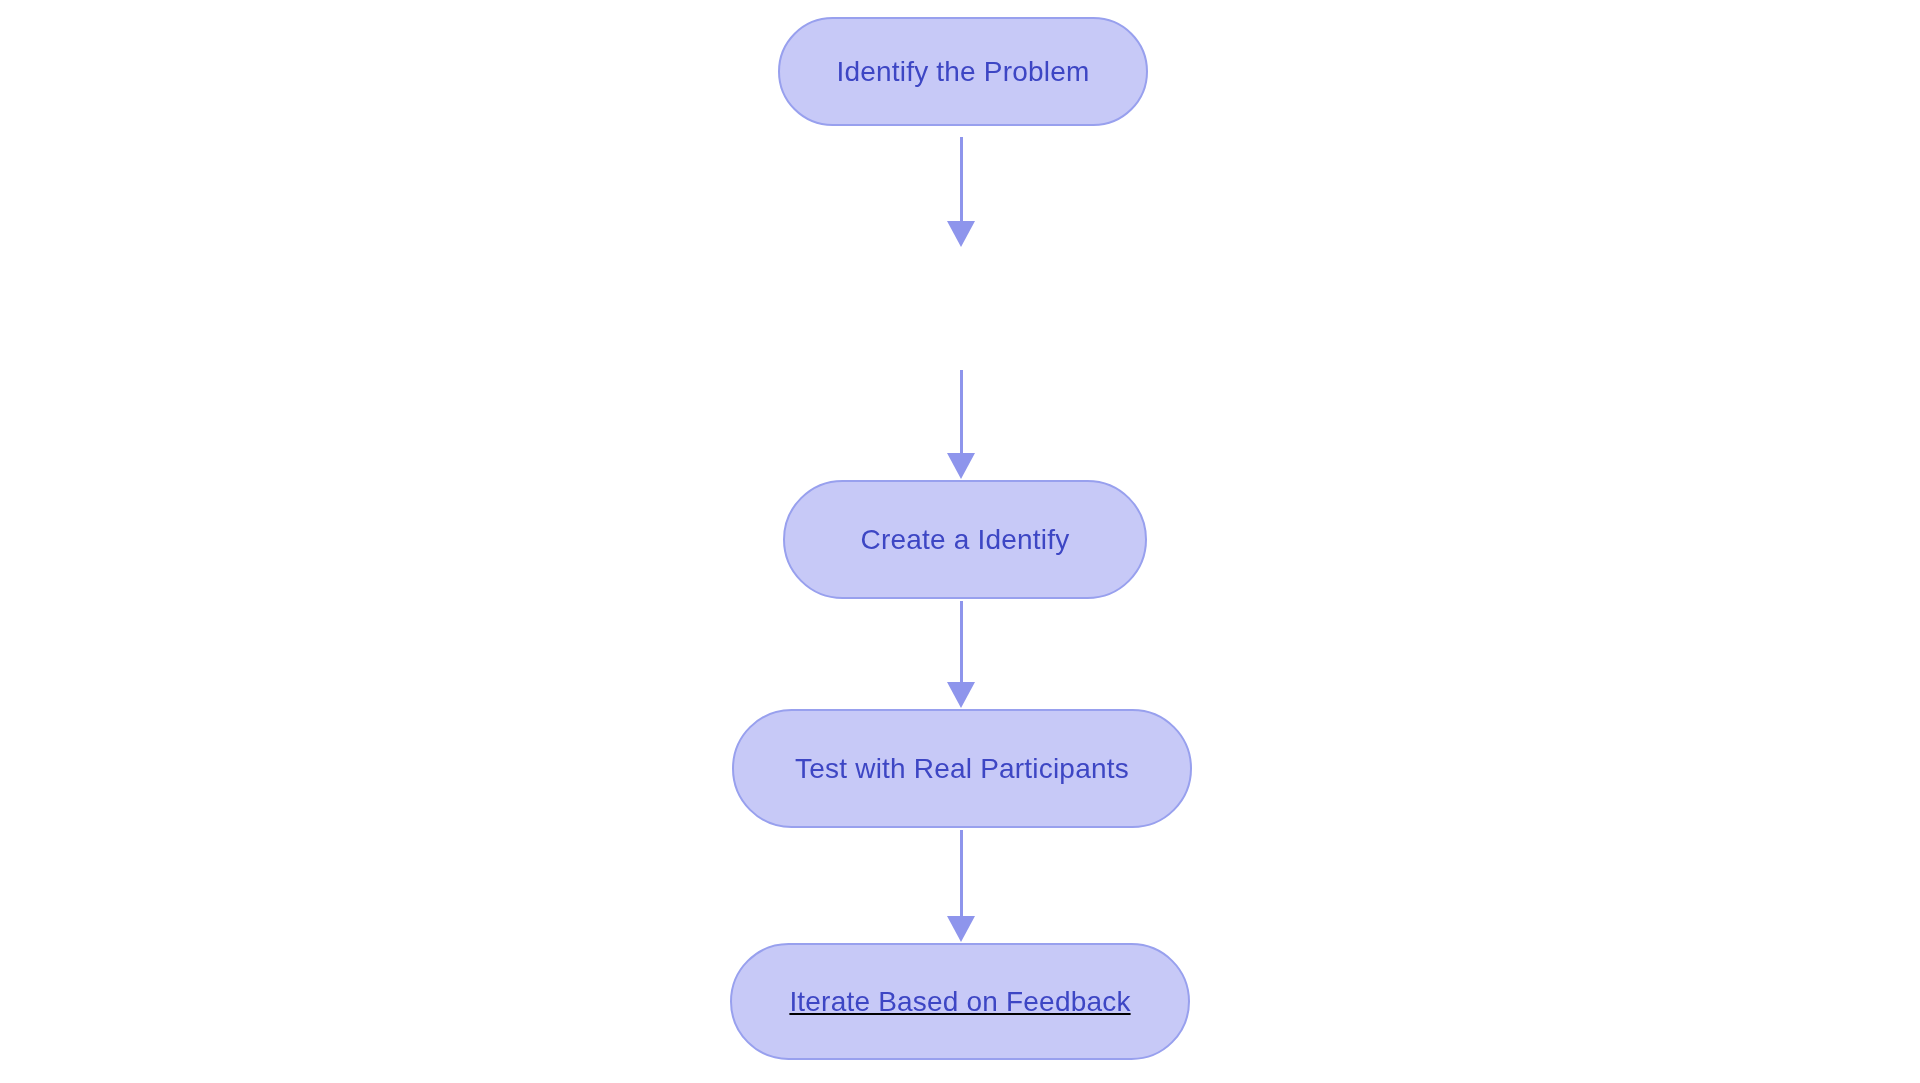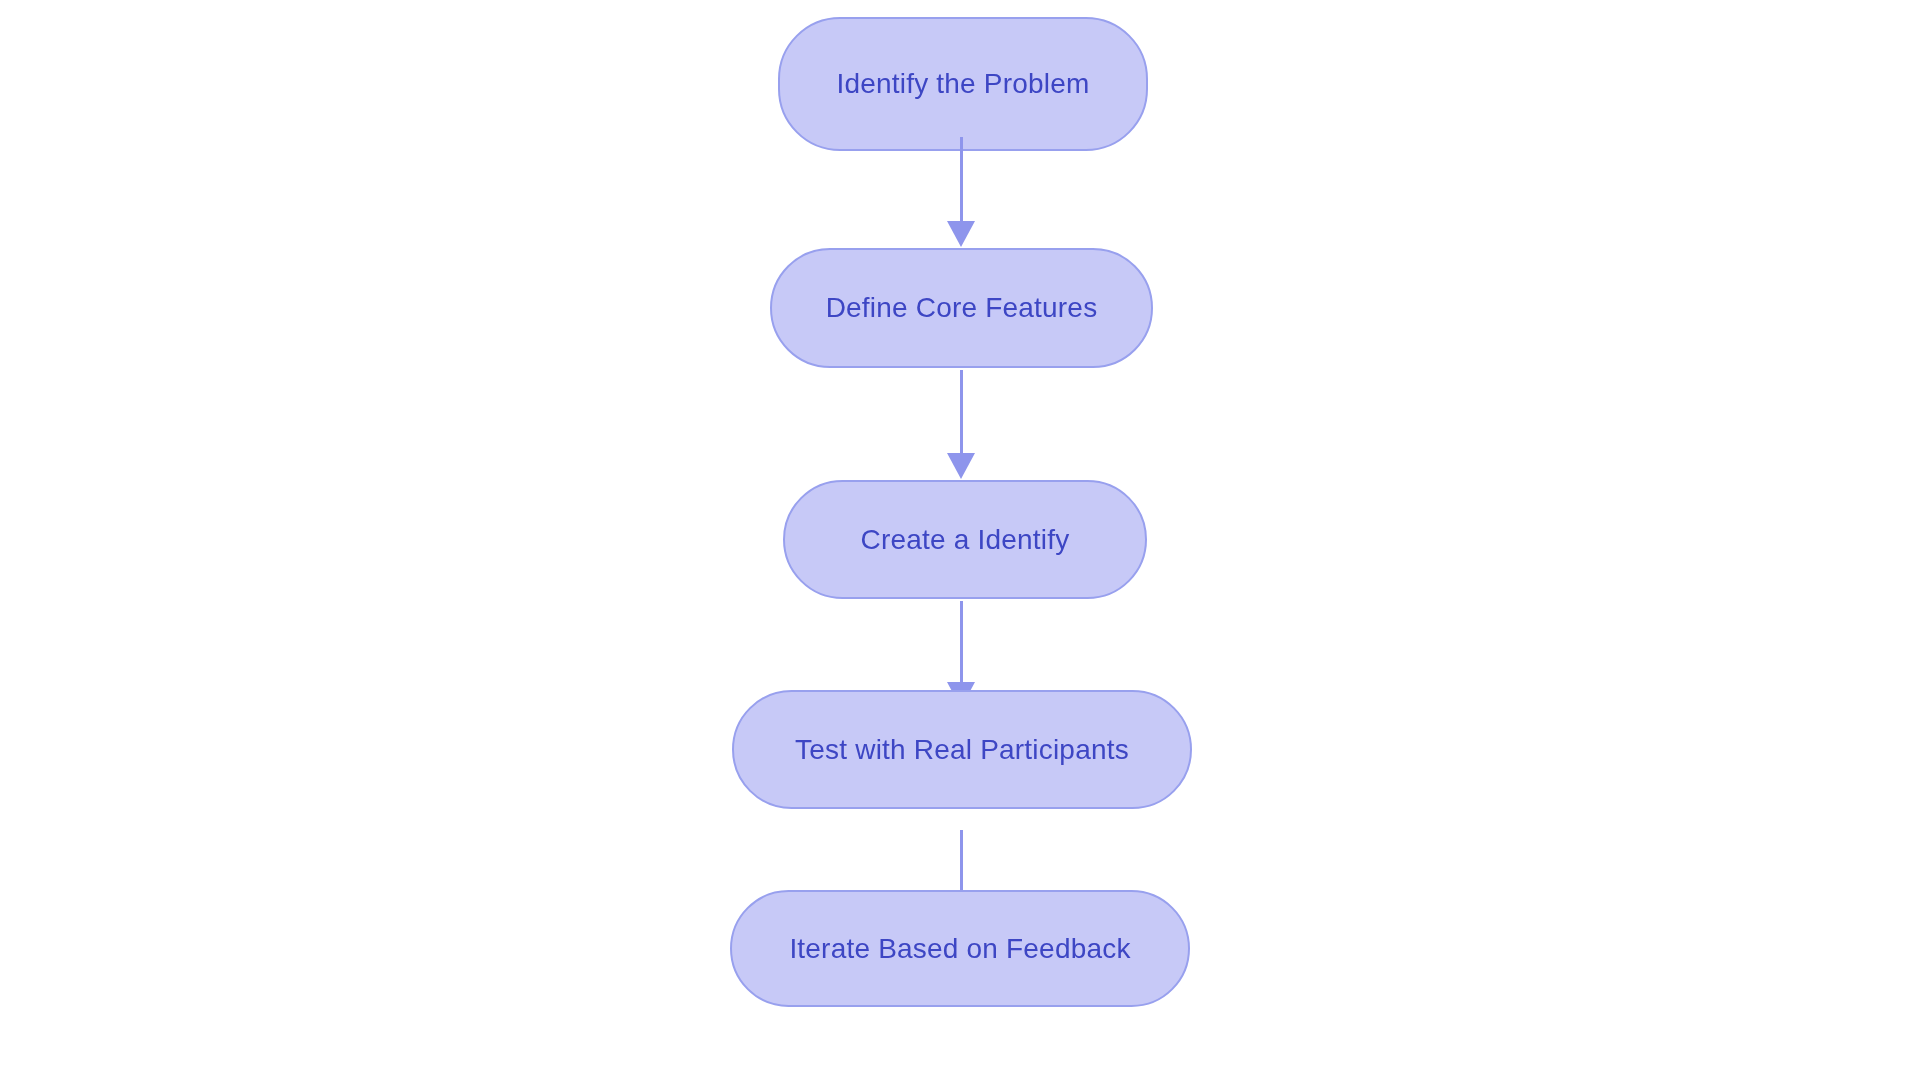--- a/index.html
+++ b/index.html
@@ -32,7 +32,7 @@
     letter-spacing: 0.2px;
     white-space: nowrap;
   }
-  .n1 { left: 778px; top: 17px;  width: 370px; height: 134px; }
+  .n1 { left: 778px; top: 17px;  width: 370px; height: 109px; }
   .n2 { left: 770px; top: 248px; width: 383px; height: 120px; }
   .n3 { left: 783px; top: 480px; width: 364px; height: 119px; }
   .n4 { left: 732px; top: 690px; width: 460px; height: 119px; }

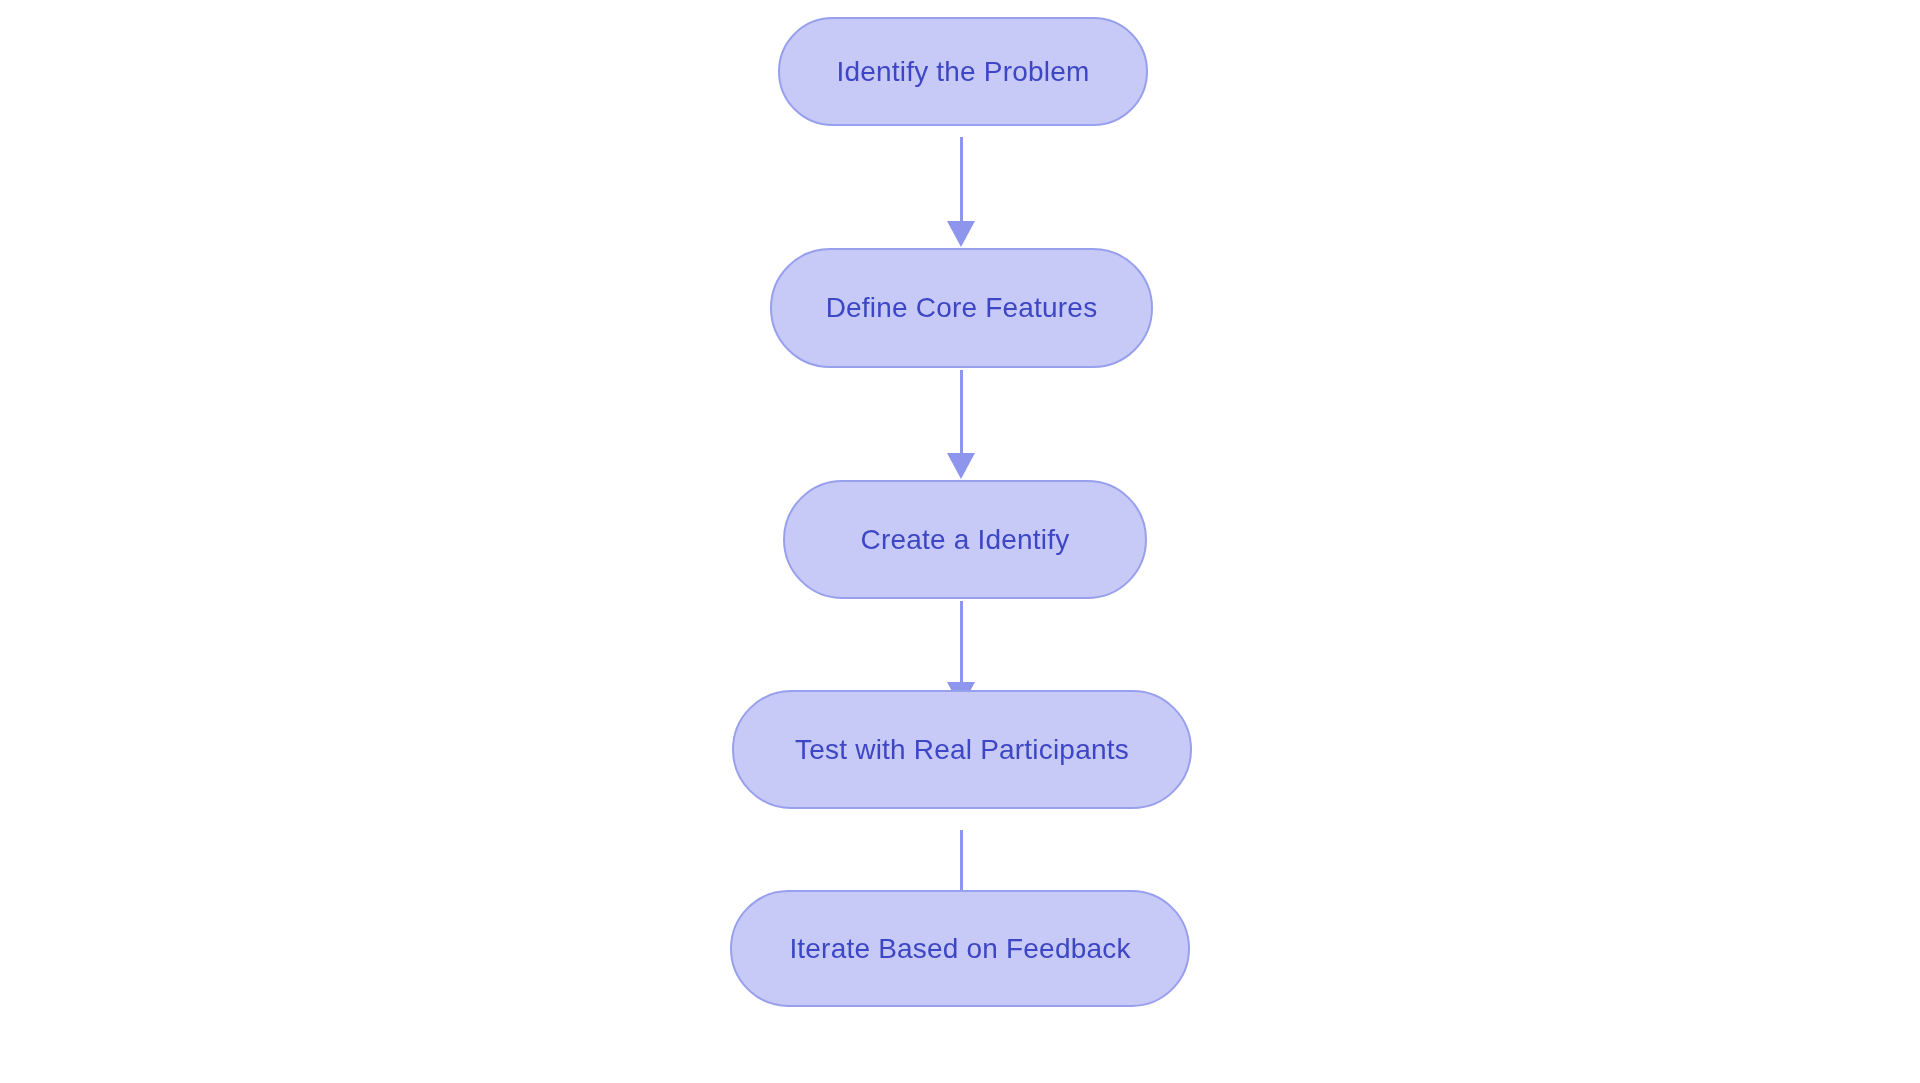--- a/index.html
+++ b/index.html
@@ -77,9 +77,6 @@
     <span class="arrow-head"></span>
   </div>
 
-  <div class="node n2">
-    <span class="node-label">Define Core Features</span>
-  </div>
 
   <div class="arrow a2">
     <span class="arrow-line"></span>

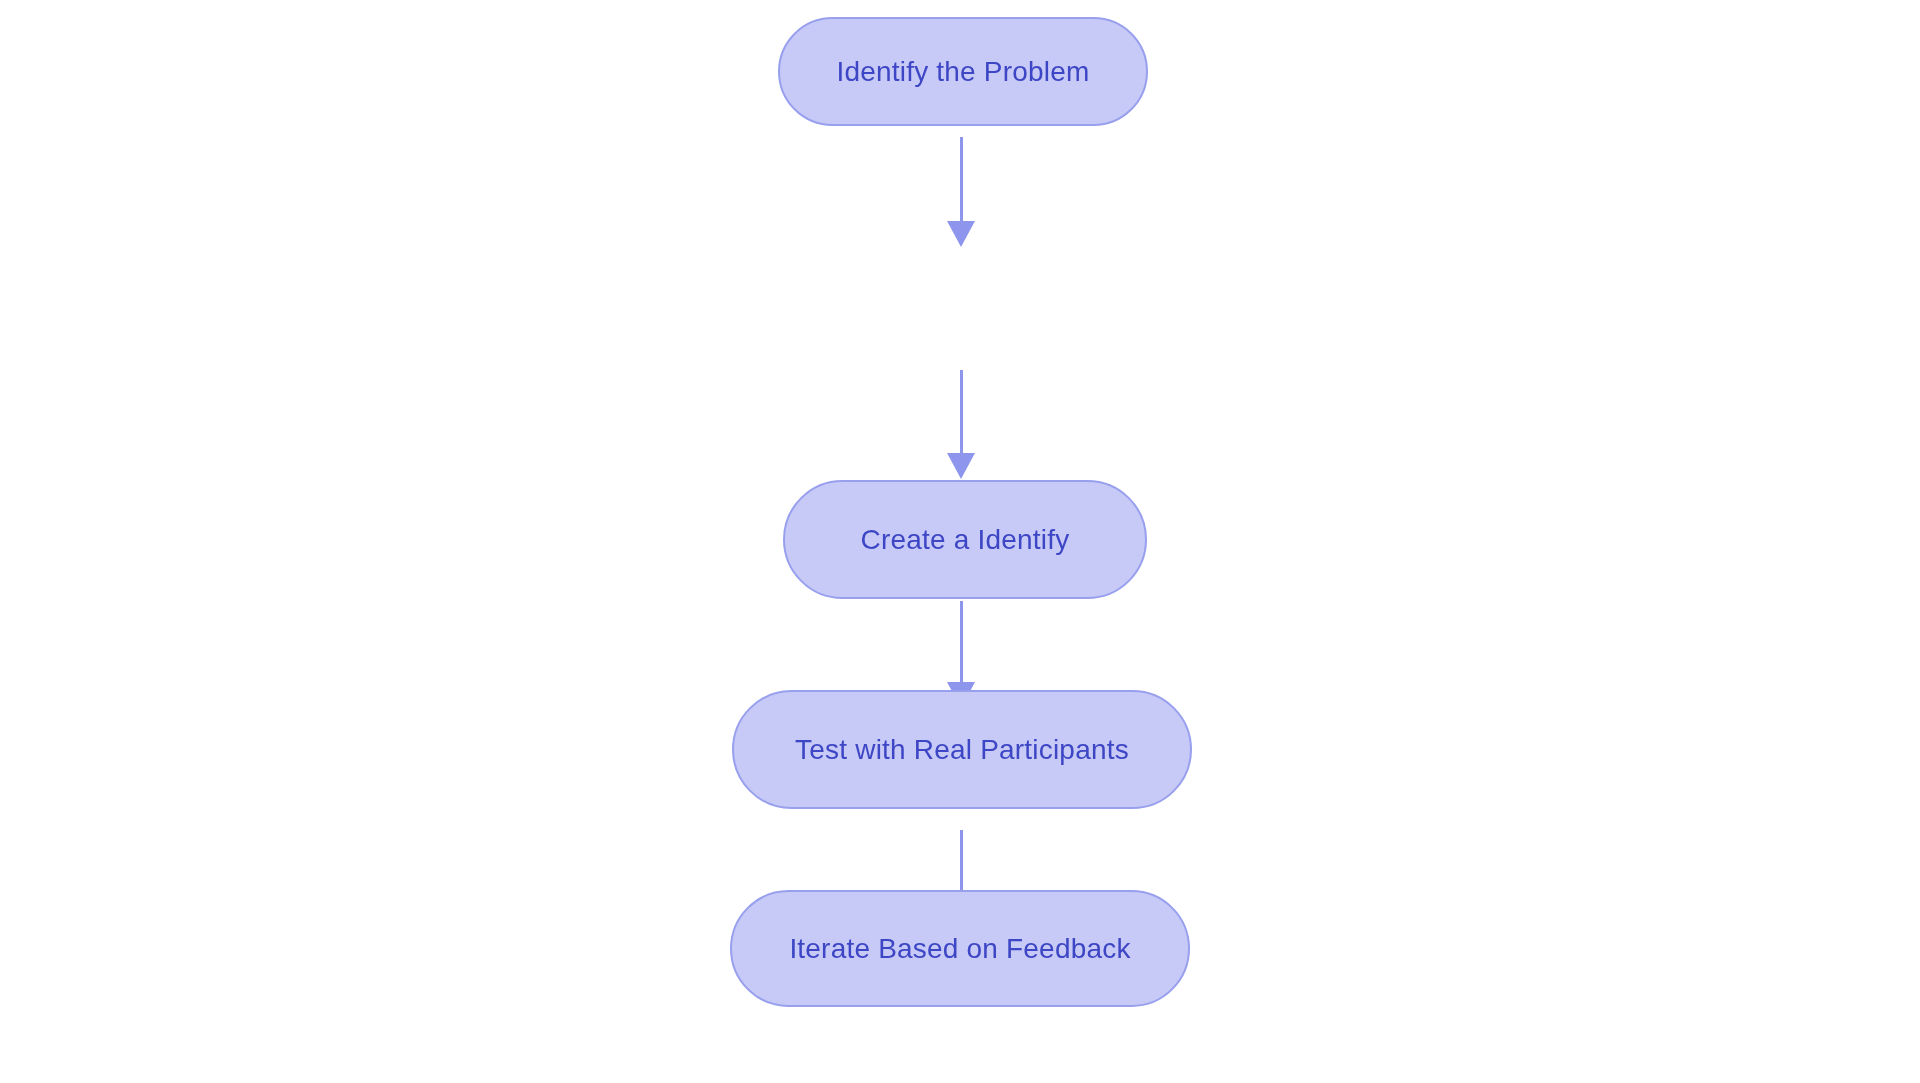--- a/index.html
+++ b/index.html
@@ -35,7 +35,7 @@
   .n1 { left: 778px; top: 17px;  width: 370px; height: 109px; }
   .n2 { left: 770px; top: 248px; width: 383px; height: 120px; }
   .n3 { left: 783px; top: 480px; width: 364px; height: 119px; }
-  .n4 { left: 732px; top: 690px; width: 460px; height: 119px; }
+  .n4 { left: 732px; top: 709px; width: 460px; height: 119px; }
   .n5 { left: 730px; top: 890px; width: 460px; height: 117px; }
 
   .arrow {

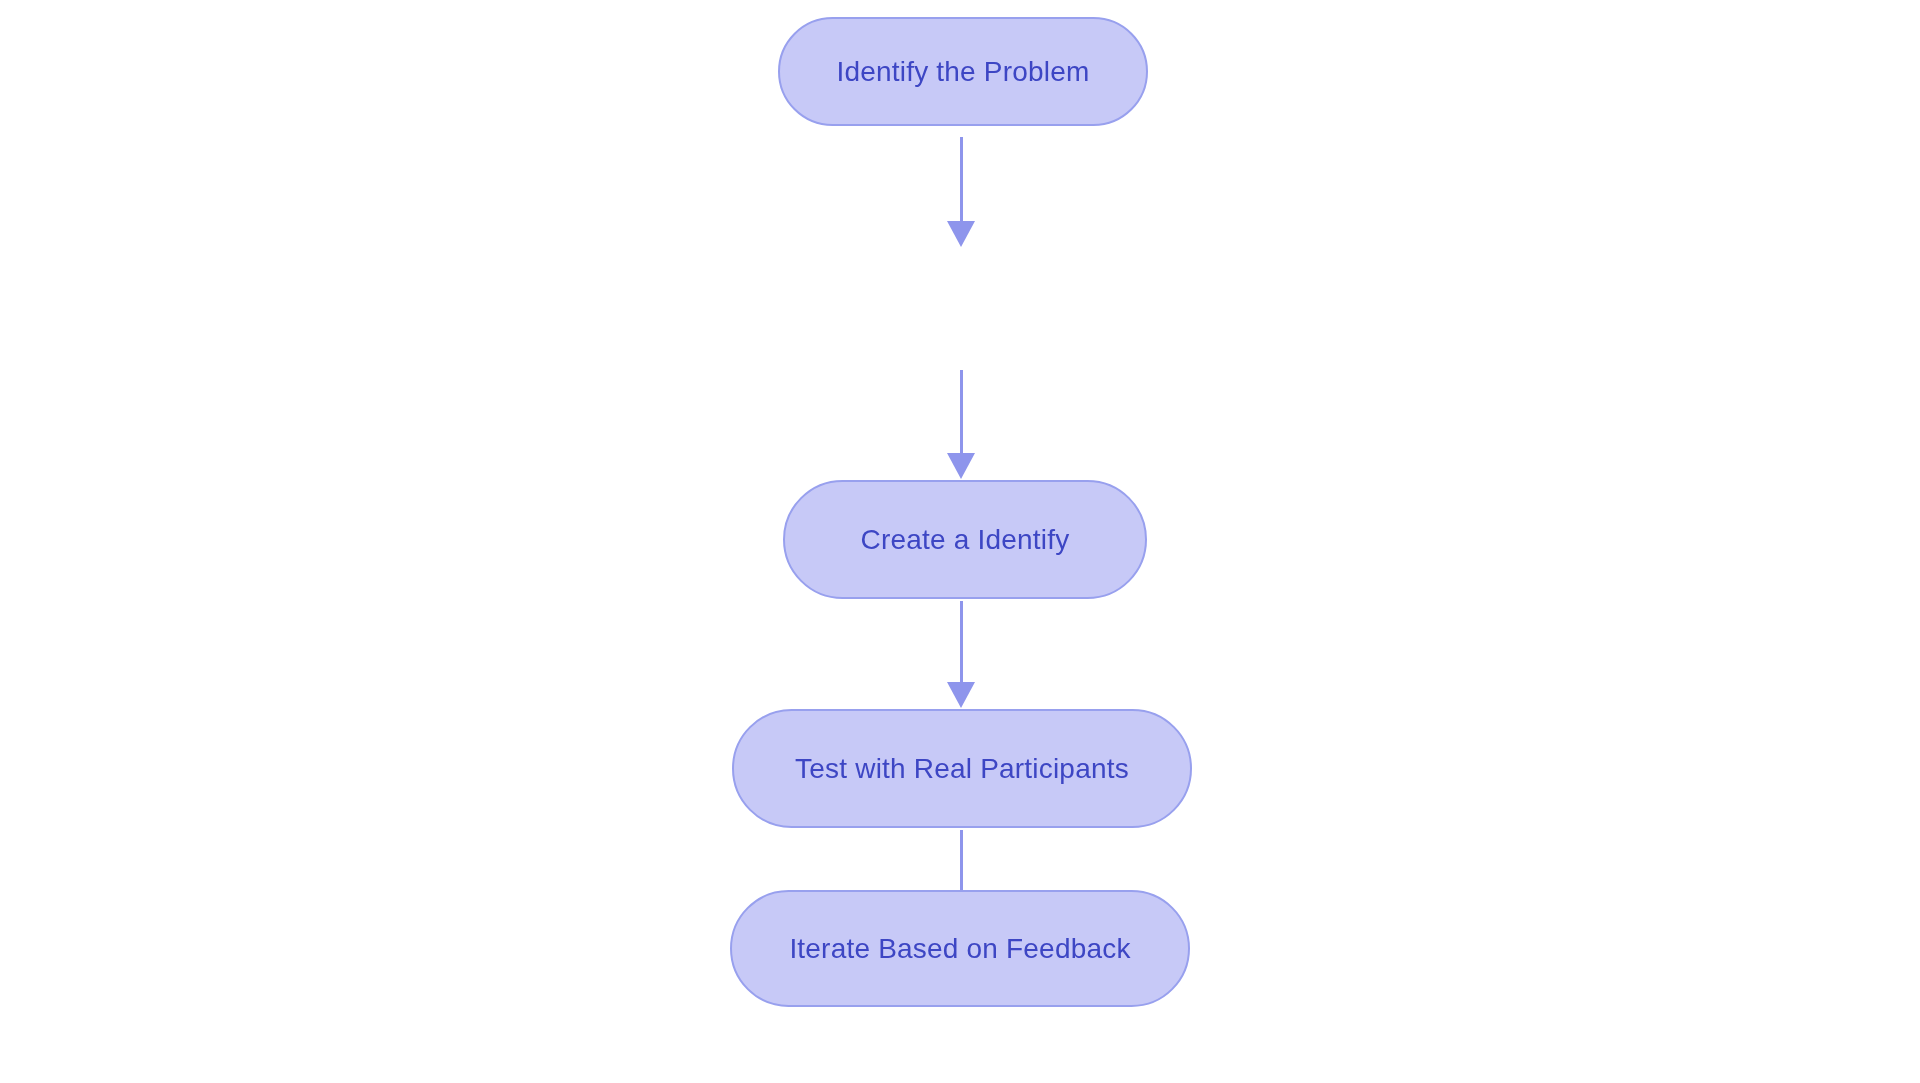--- a/index.html
+++ b/index.html
@@ -36,7 +36,7 @@
   .n2 { left: 770px; top: 248px; width: 383px; height: 120px; }
   .n3 { left: 783px; top: 480px; width: 364px; height: 119px; }
   .n4 { left: 732px; top: 709px; width: 460px; height: 119px; }
-  .n5 { left: 730px; top: 890px; width: 460px; height: 117px; }
+  .n5 { left: 730px; top: 943px; width: 460px; height: 117px; text-decoration: underline; }
 
   .arrow {
     position: absolute;

